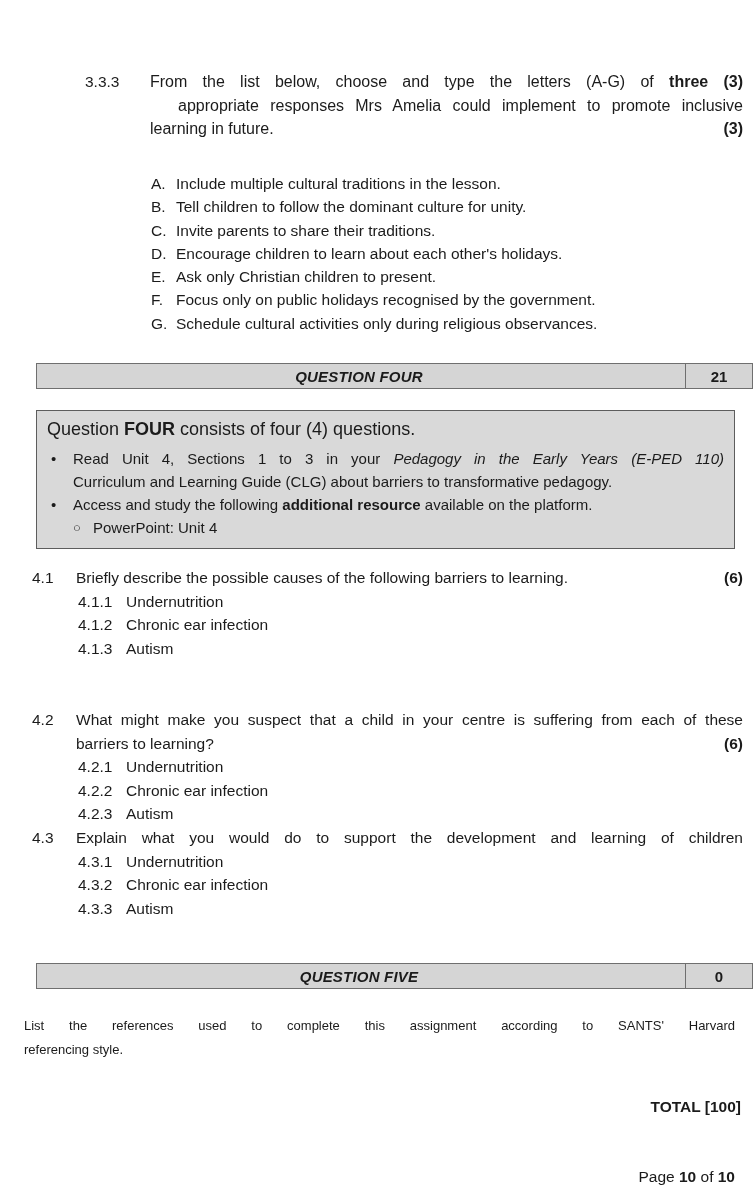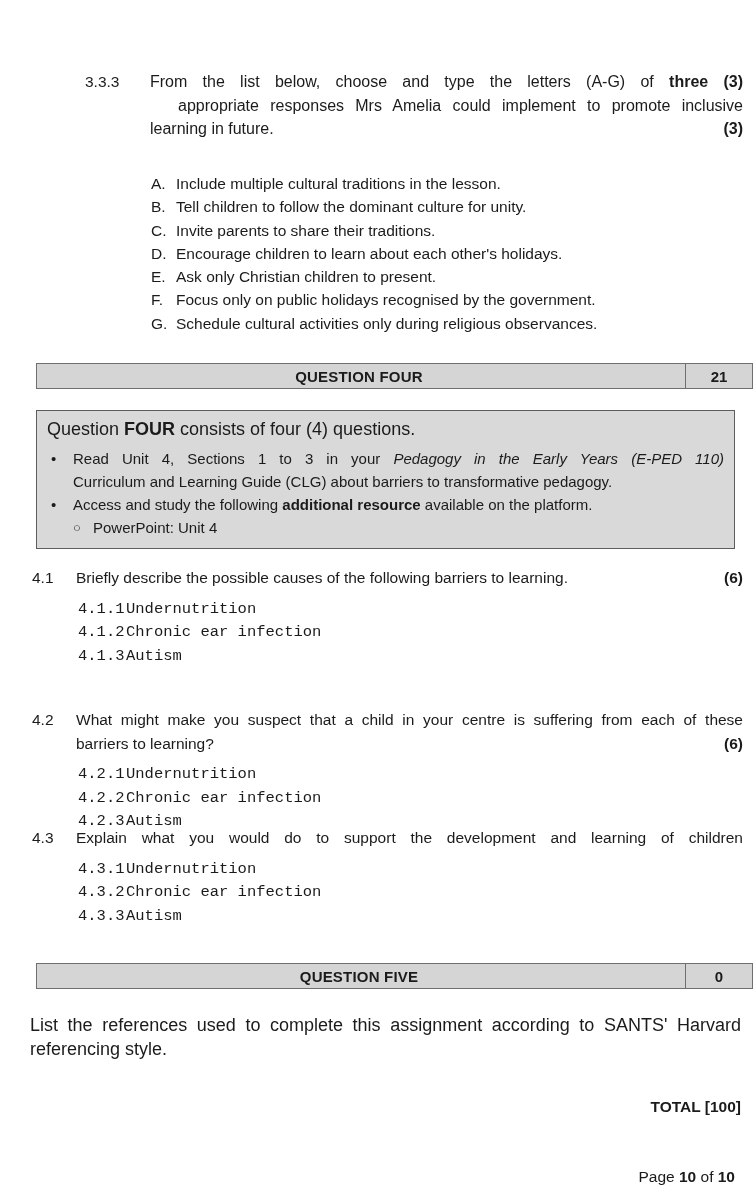--- a/index.html
+++ b/index.html
@@ -97,6 +97,7 @@
     font-weight: bold;
     letter-spacing: 0.2px;
     padding-right: 4px;
+    font-style: italic;
   }
   .qbar-mark {
     flex: 0 0 66px;

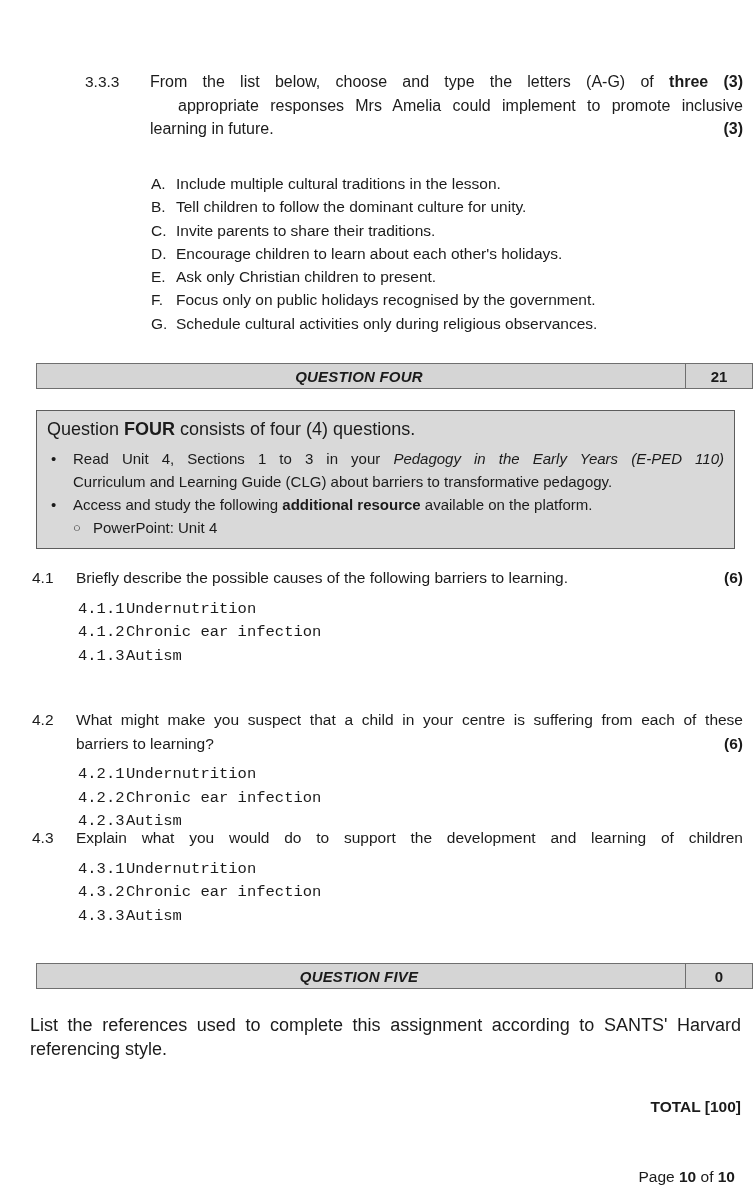--- a/index.html
+++ b/index.html
@@ -192,7 +192,7 @@
   }
   .q-marks { font-weight: bold; white-space: nowrap; padding-left: 12px; }
 
-  .sub-list { margin-top: 8px; font-family: Liberation Mono, monospace; }
+  .sub-list { margin-top: 0px; }
   .sub-row {
     display: flex;
     align-items: baseline;

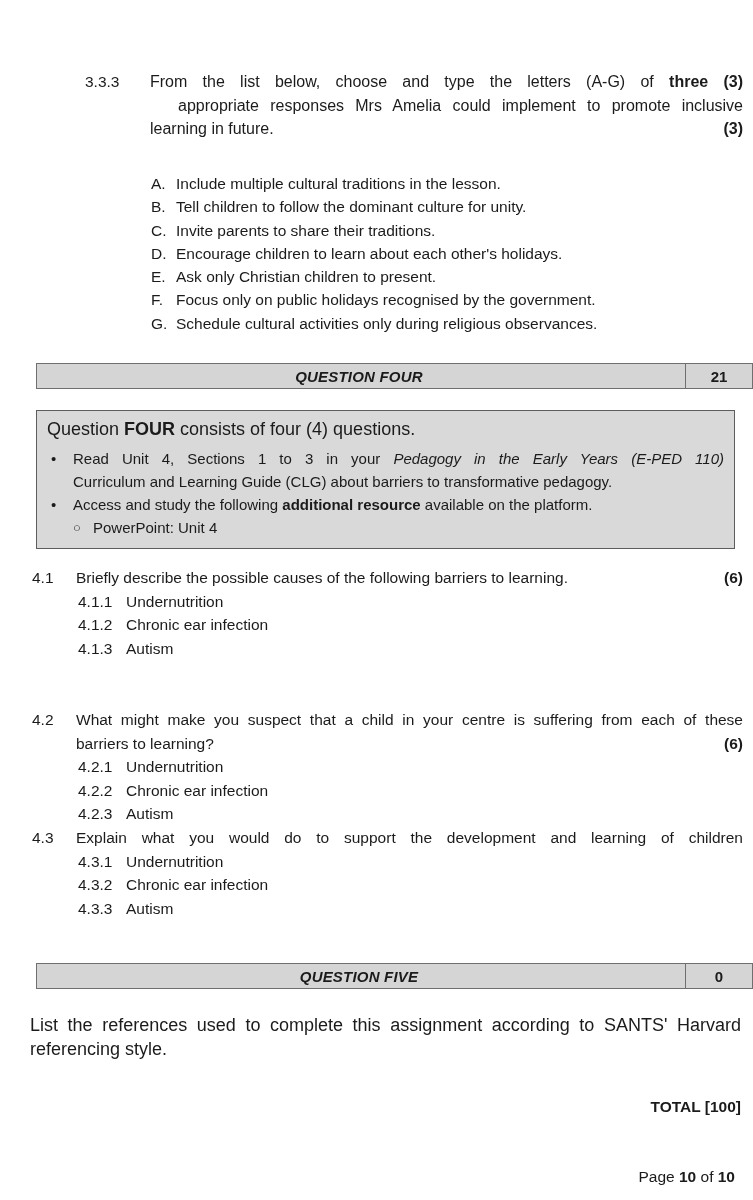--- a/index.html
+++ b/index.html
@@ -208,10 +208,10 @@
   
   .q5-para {
     position: absolute;
-    left: 30px;
+    left: 24px;
     top: 1014px;
     width: 711px;
-    font-size: 18px;
+    font-size: 13px;
     line-height: 23.5px;
     text-align: justify;
     text-justify: inter-word;

